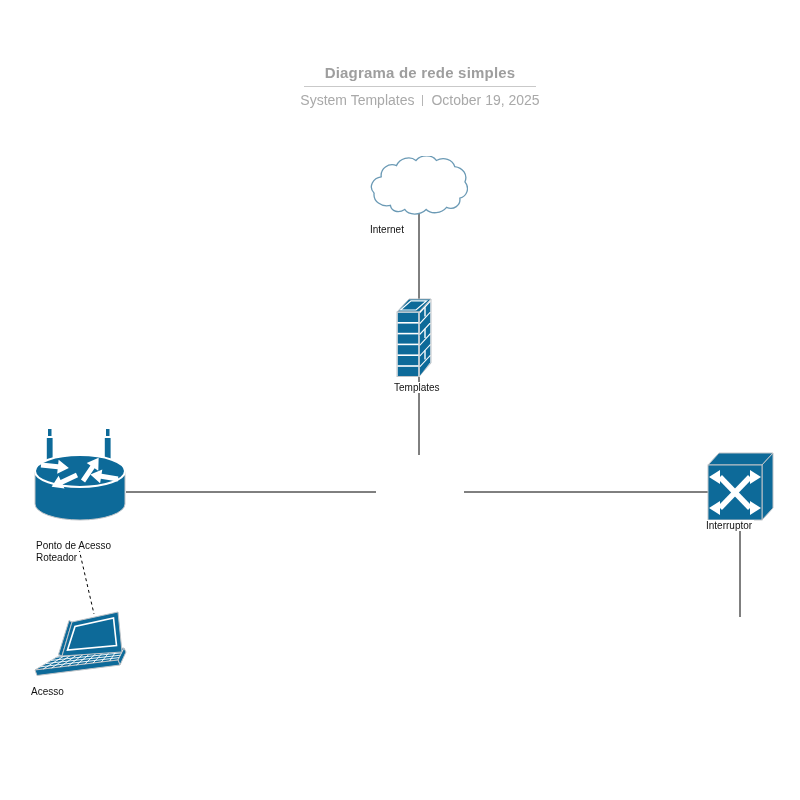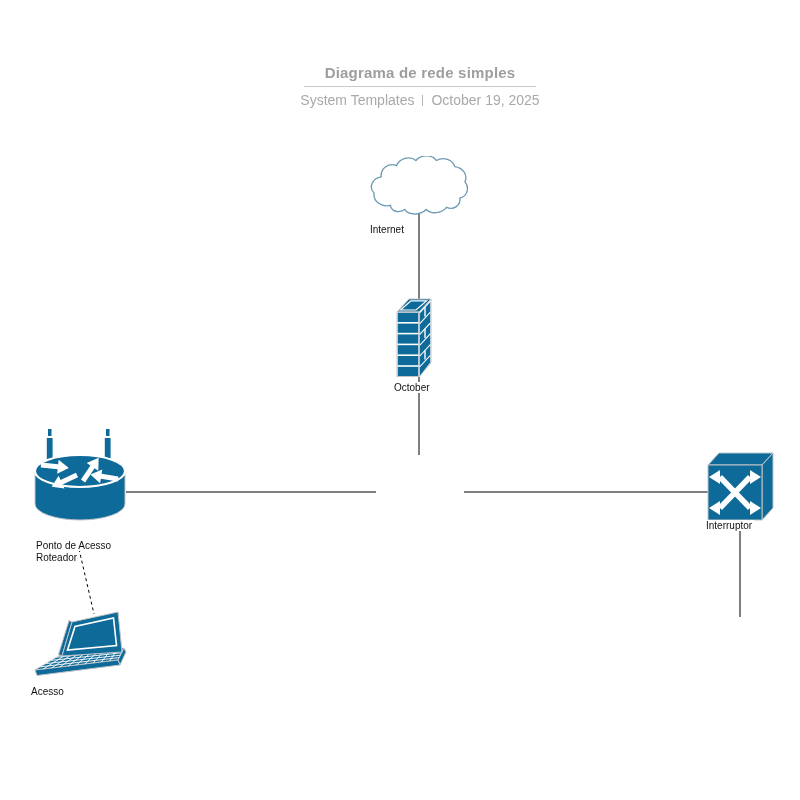--- a/index.html
+++ b/index.html
@@ -85,7 +85,7 @@
       <rect x="2.8" y="70.8" width="20.4" height="9.2" fill="#0d6a99"></rect>
     </svg>
     <div class="node-label" style="top:86px">
-      <span>October</span>
+      <span>Templates</span>
     </div>
   </div>
 

